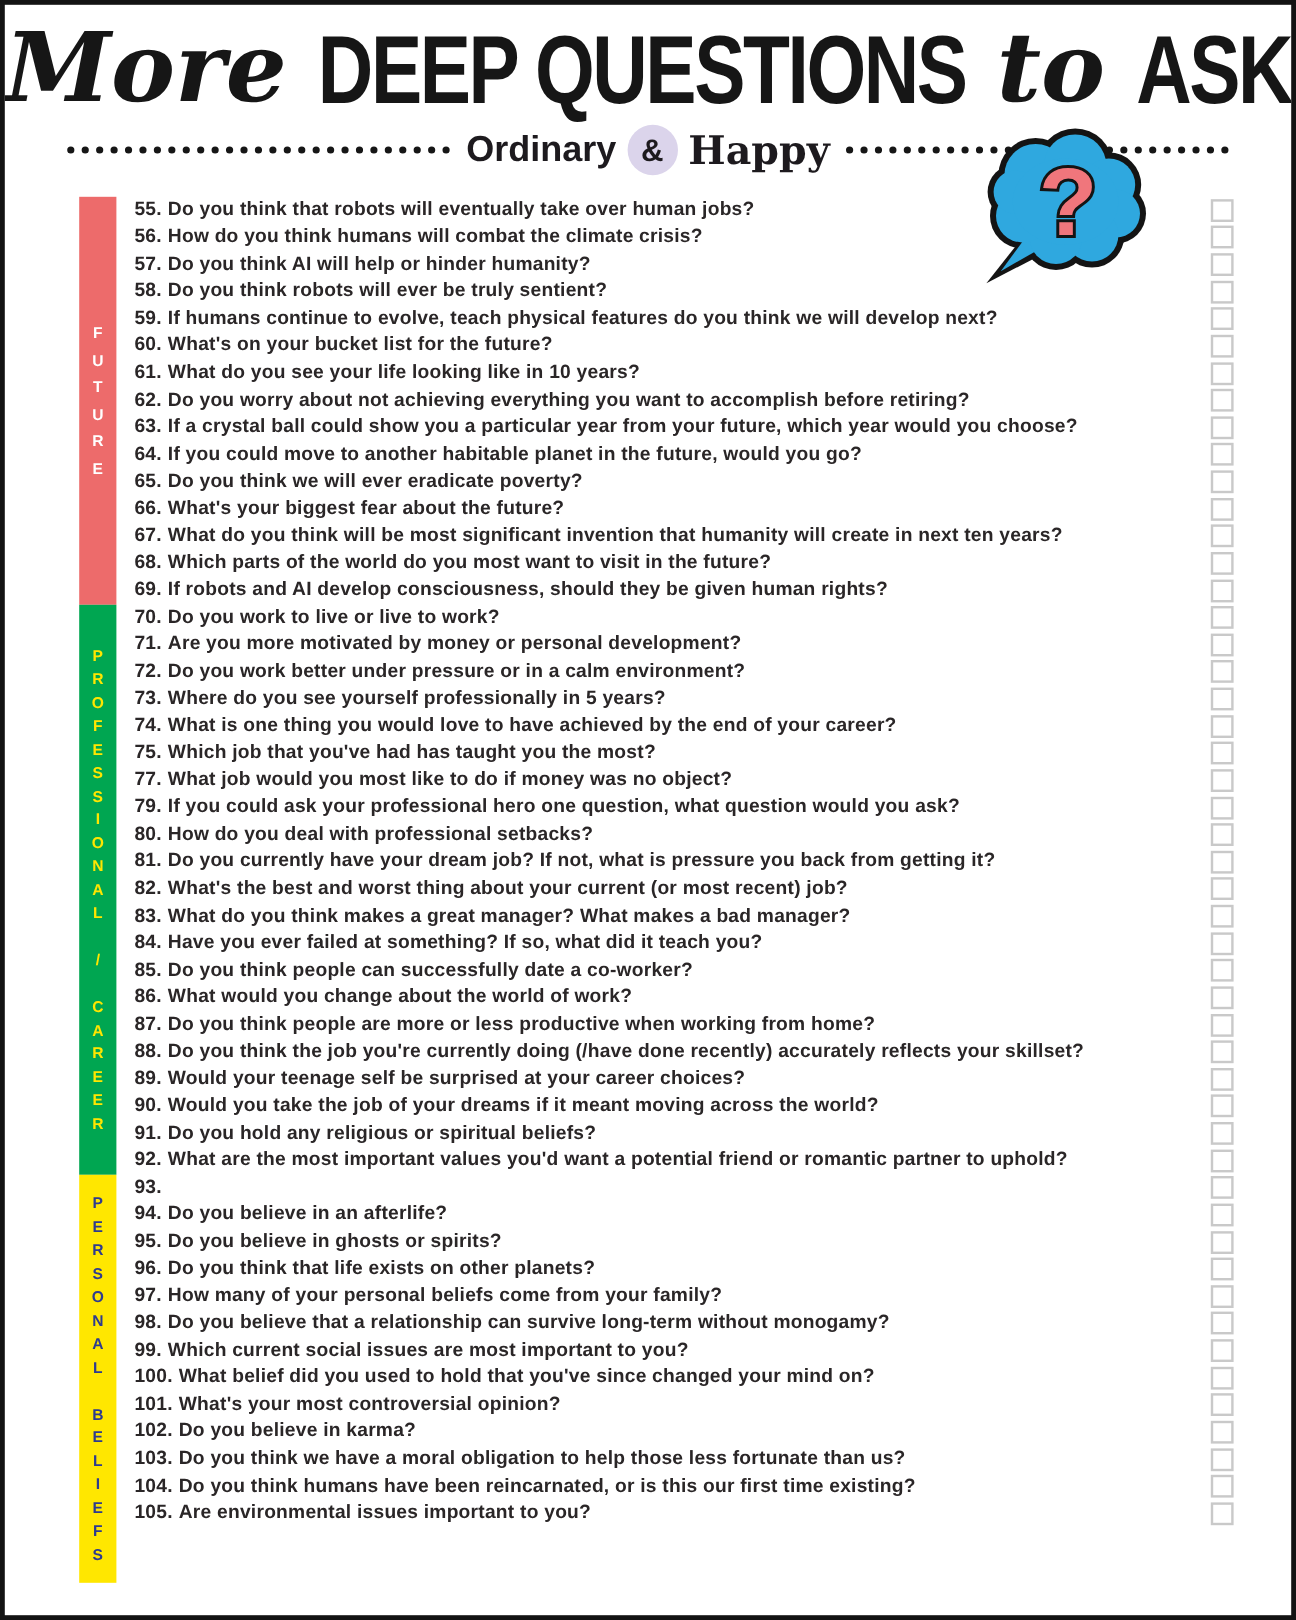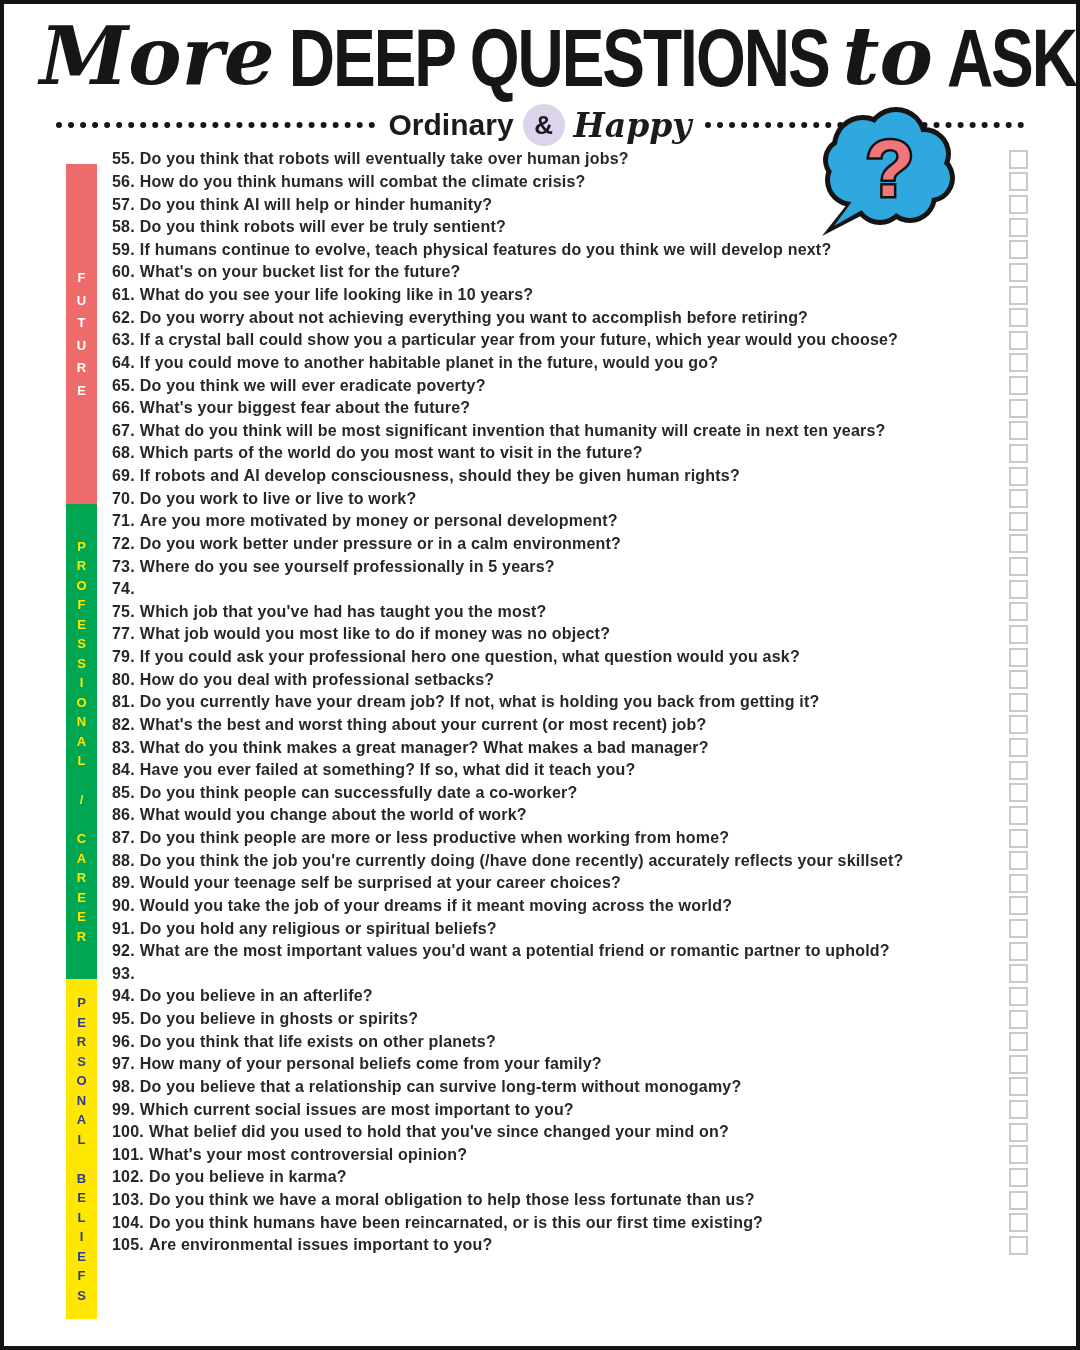--- a/index.html
+++ b/index.html
@@ -7,7 +7,7 @@
         box-sizing:border-box;font-family:"Liberation Sans",sans-serif;overflow:hidden;margin:0 auto;}
   
   .header{position:absolute;top:12px;left:0;right:0;}
-  .title-line{display:flex;align-items:baseline;justify-content:flex-end;gap:14px;white-space:nowrap;color:#161616;}
+  .title-line{display:flex;align-items:baseline;justify-content:space-between;gap:14px;white-space:nowrap;color:#161616;}
   .script{font-family:"DejaVu Serif",serif;font-style:italic;font-weight:bold;font-size:80px;line-height:1;}
   .title-block{font-weight:900;font-size:64px;letter-spacing:-2px;line-height:1;display:inline-block;
                transform:scaleY(1.26);transform-origin:50% 75%;}

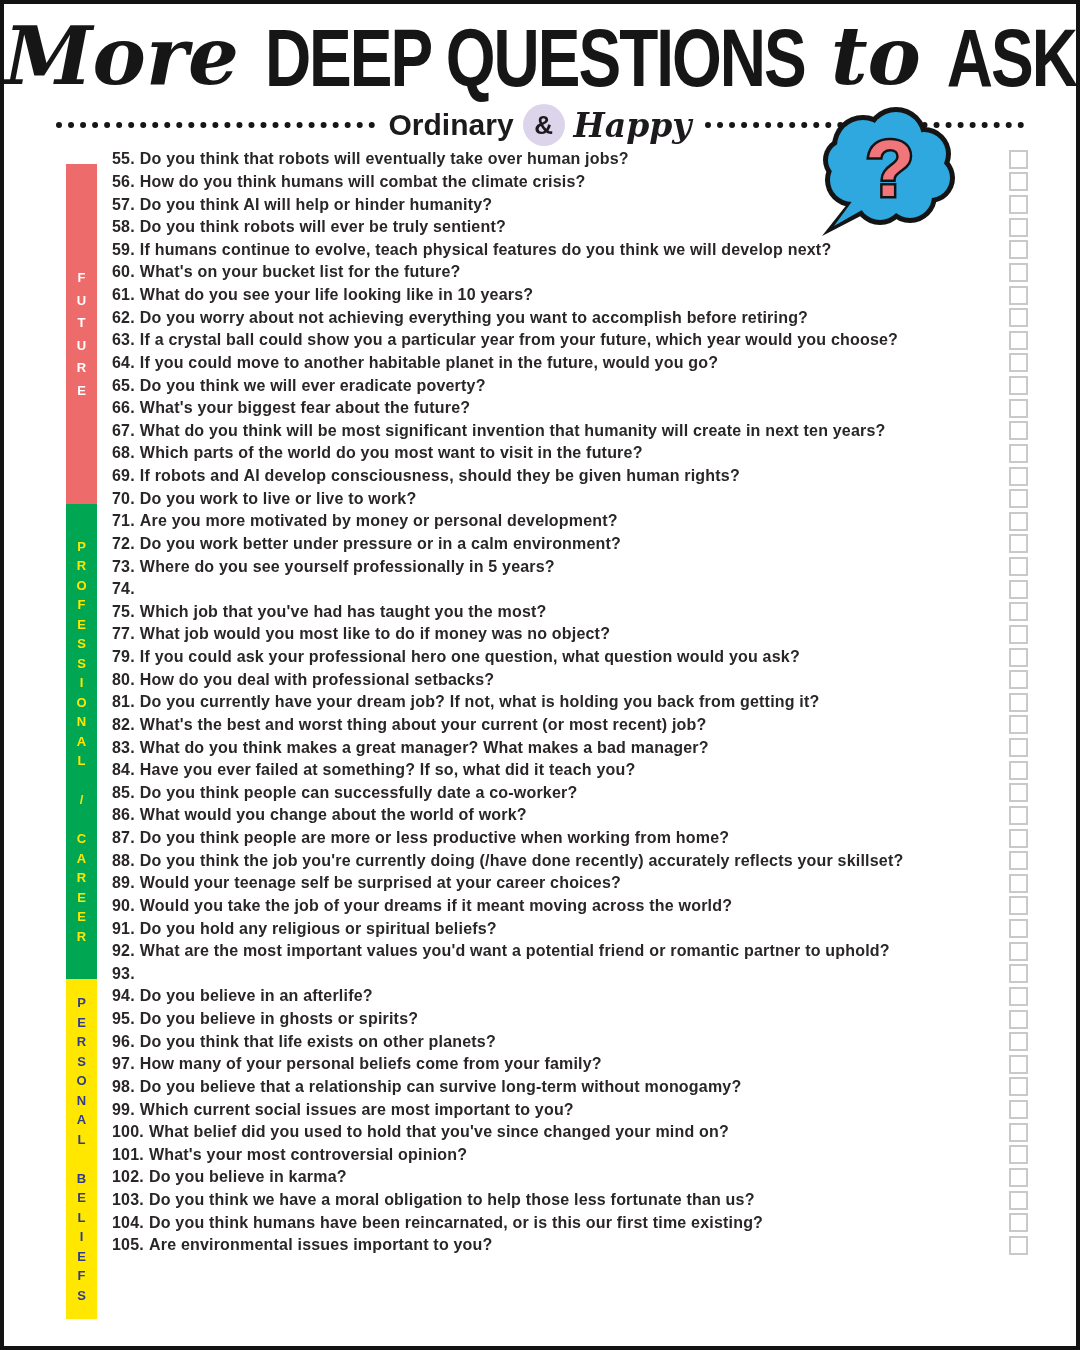--- a/index.html
+++ b/index.html
@@ -17,7 +17,7 @@
   .brand-ordinary{font-weight:bold;font-size:30px;}
   .brand-amp{width:42px;height:42px;border-radius:50%;background:#dbd4eb;display:flex;align-items:center;
              justify-content:center;font-weight:bold;font-size:26px;}
-  .brand-happy{font-family:"DejaVu Serif",serif;font-style:italic;font-weight:bold;font-size:33px;}
+  .brand-happy{font-family:"DejaVu Serif",serif;font-weight:bold;font-size:33px;}
   .bubble{position:absolute;left:812px;top:102px;z-index:5;}
   
   .list{position:absolute;left:108px;top:144px;width:916px;}

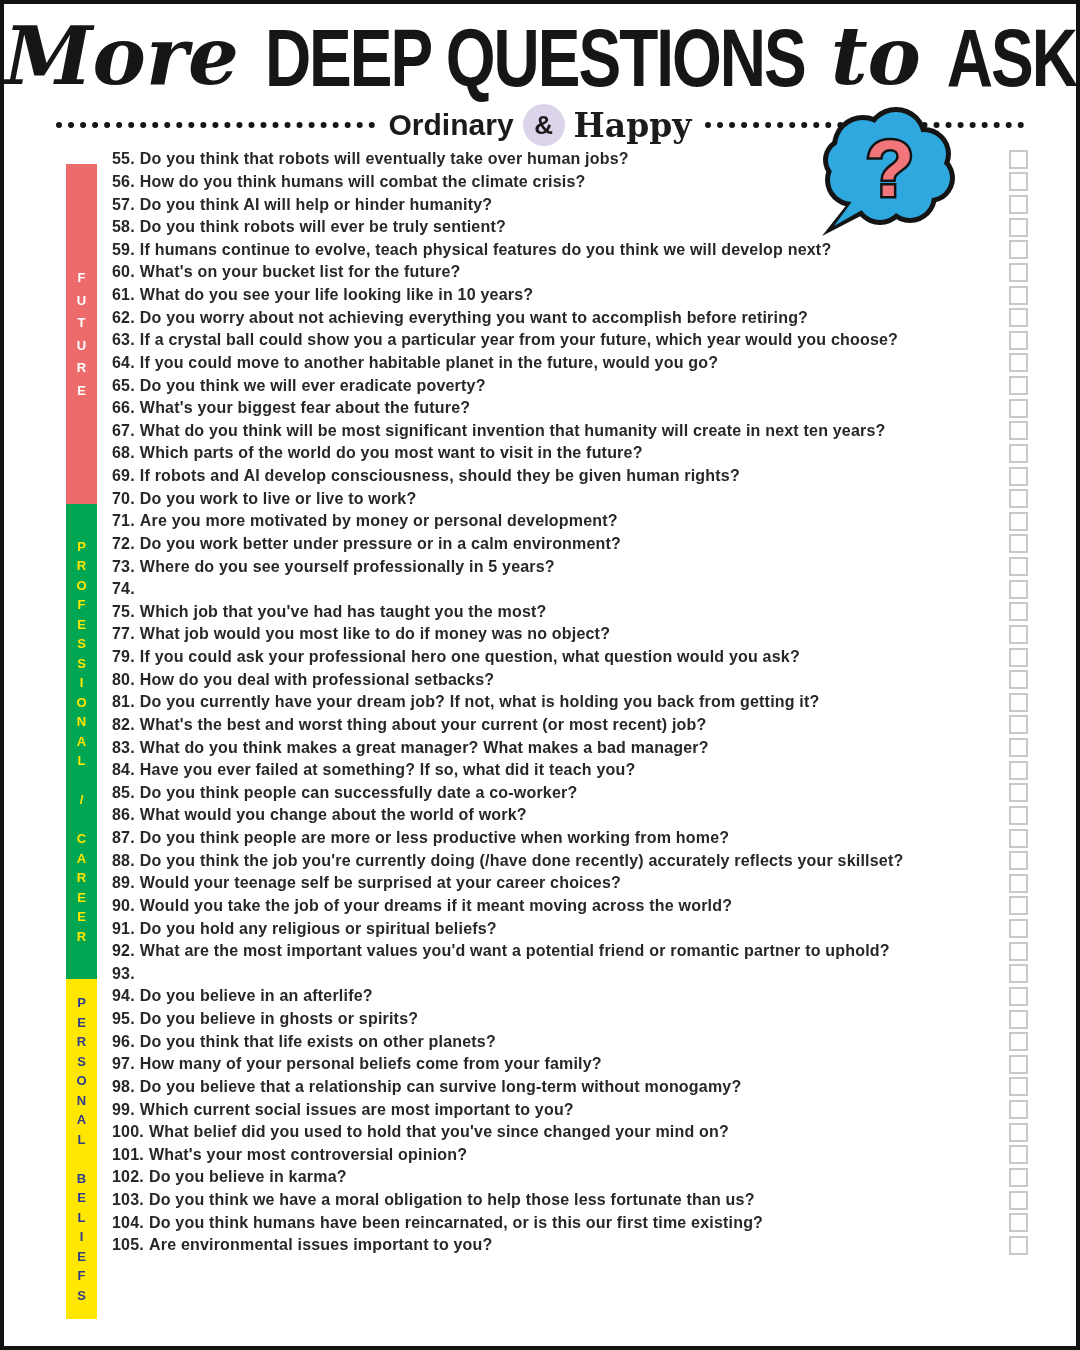--- a/index.html
+++ b/index.html
@@ -20,7 +20,7 @@
   .brand-happy{font-family:"DejaVu Serif",serif;font-weight:bold;font-size:33px;}
   .bubble{position:absolute;left:812px;top:102px;z-index:5;}
   
-  .list{position:absolute;left:108px;top:144px;width:916px;}
+  .list{position:absolute;left:108px;top:160px;width:916px;}
   .row{display:flex;align-items:center;height:22.64px;font-weight:bold;font-size:16px;color:#2a2627;
        letter-spacing:.2px;white-space:nowrap;}
   .q-num{margin-right:5px;}

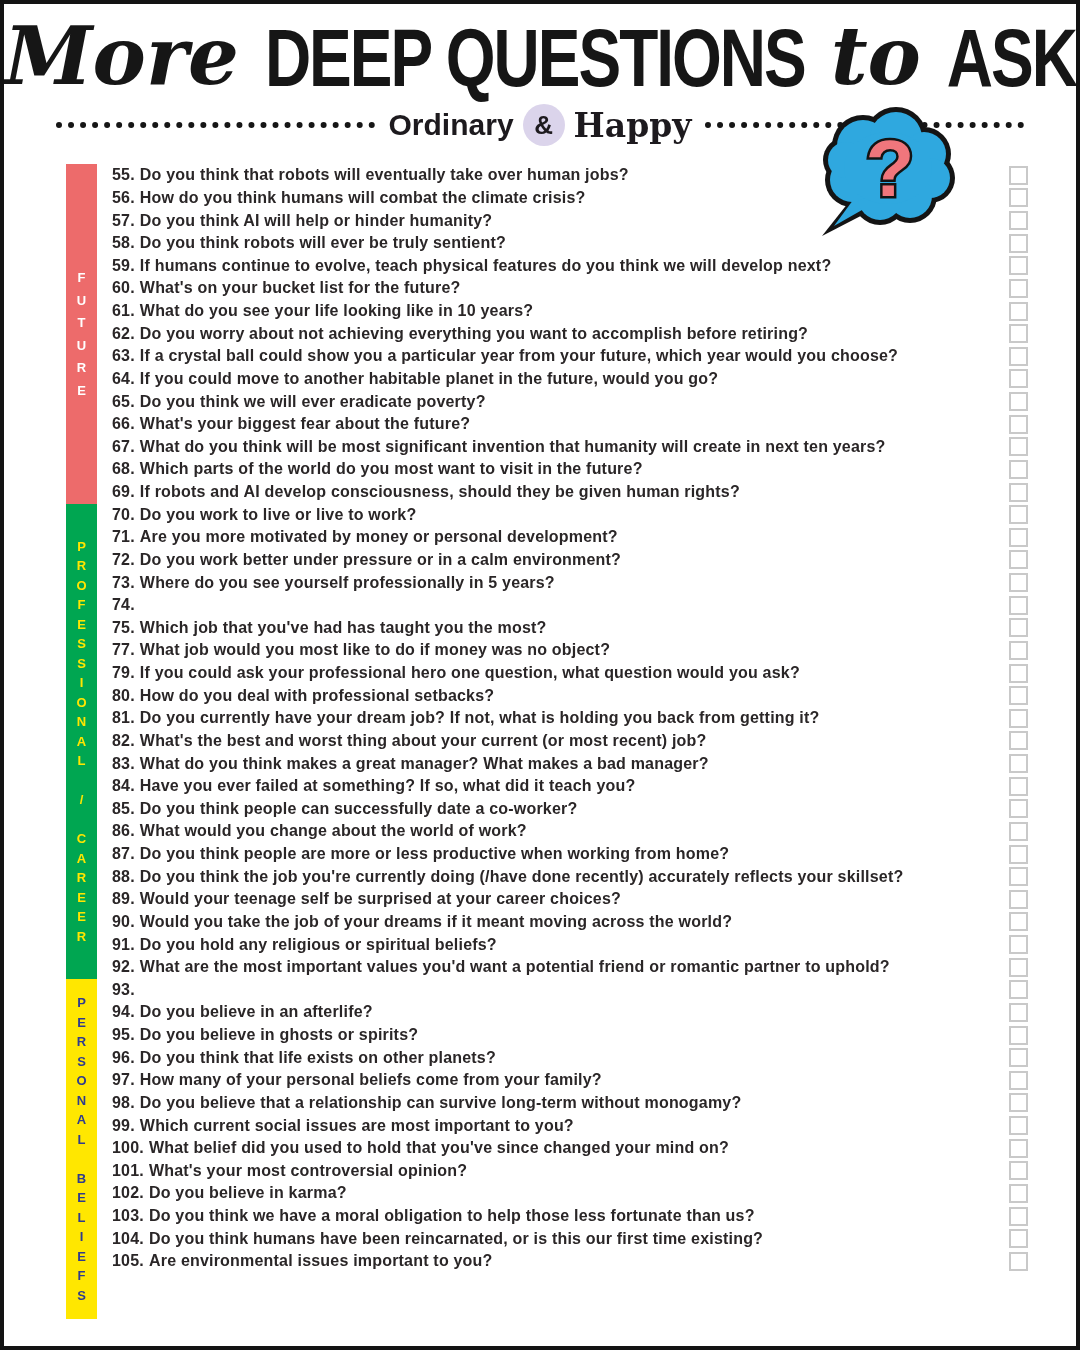--- a/index.html
+++ b/index.html
@@ -179,6 +179,7 @@
     </div>
       <div class="row">
       <span class="q-num">74.</span>
+      <span class="q-text">What is one thing you would love to have achieved by the end of your career?</span>
       <span class="checkbox"></span>
     </div>
       <div class="row">

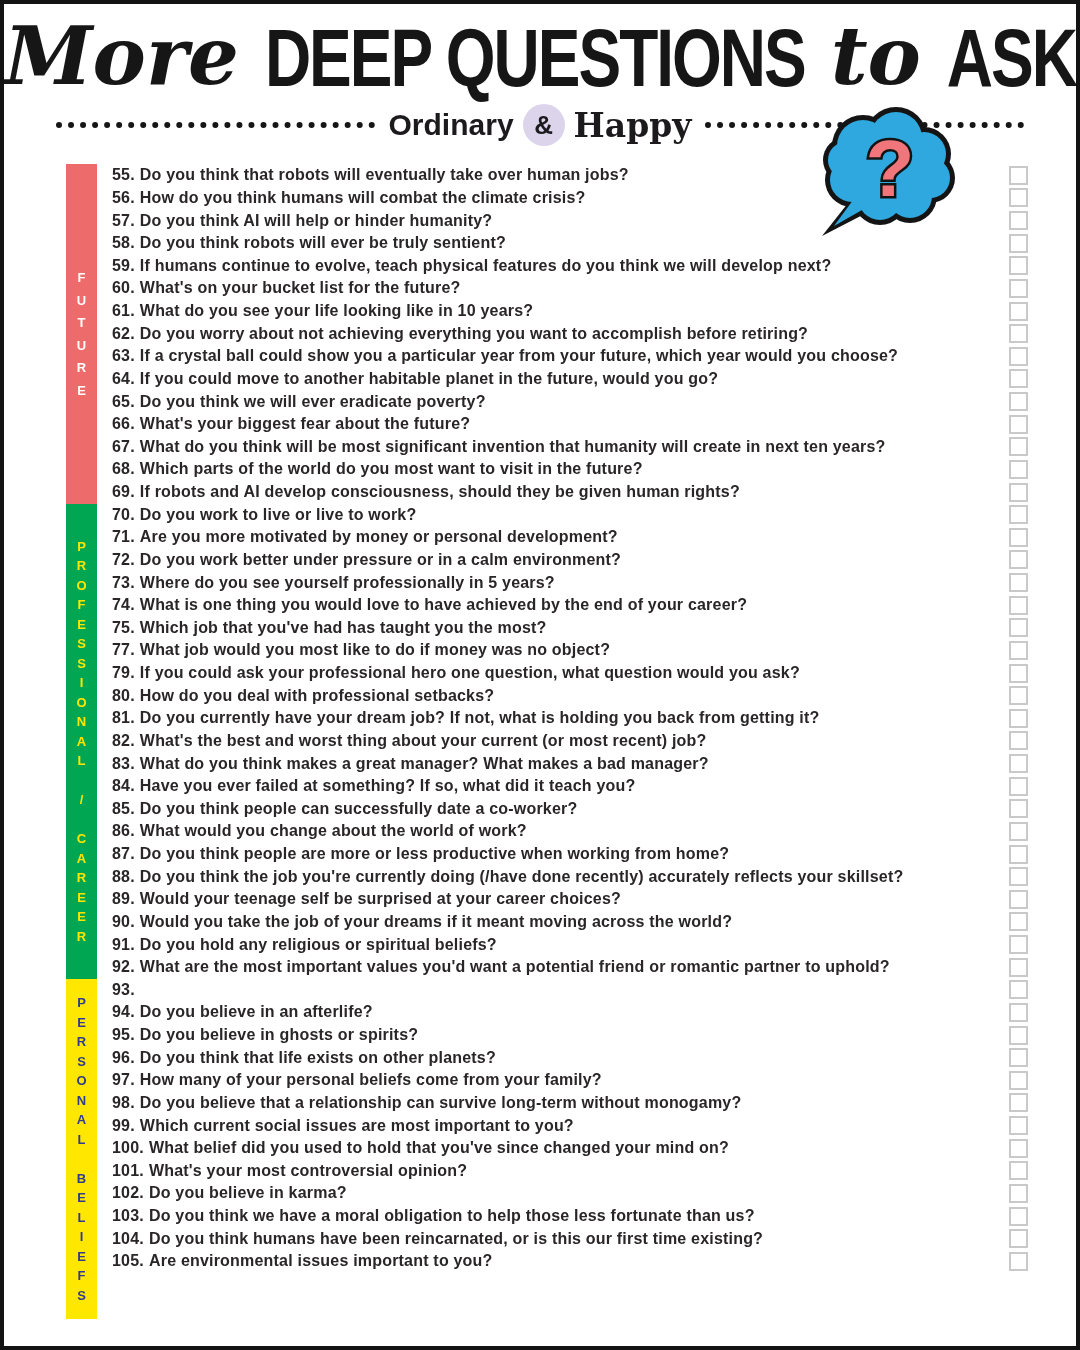--- a/index.html
+++ b/index.html
@@ -204,7 +204,7 @@
     </div>
       <div class="row">
       <span class="q-num">81.</span>
-      <span class="q-text">Do you currently have your dream job? If not, what is holding you back from getting it?</span>
+      <span class="q-text">Do you currently have your dream job? If not, what is pressure you back from getting it?</span>
       <span class="checkbox"></span>
     </div>
       <div class="row">

